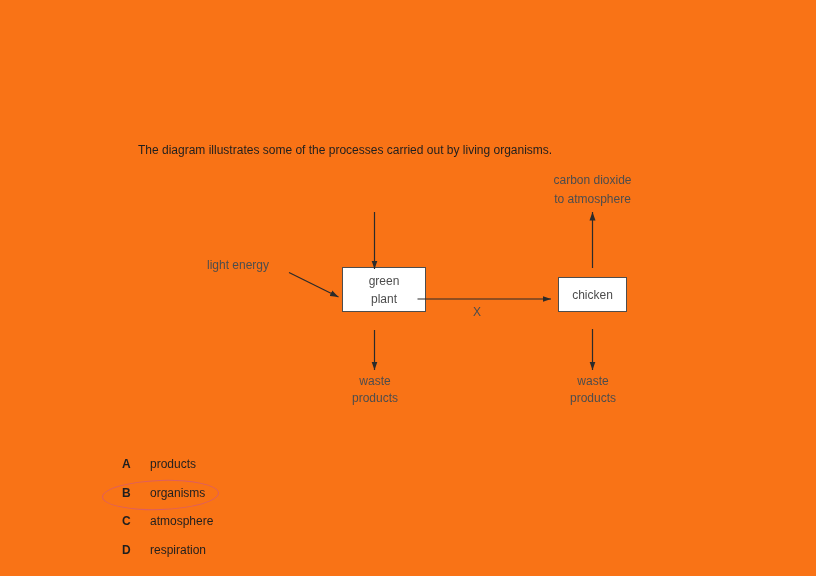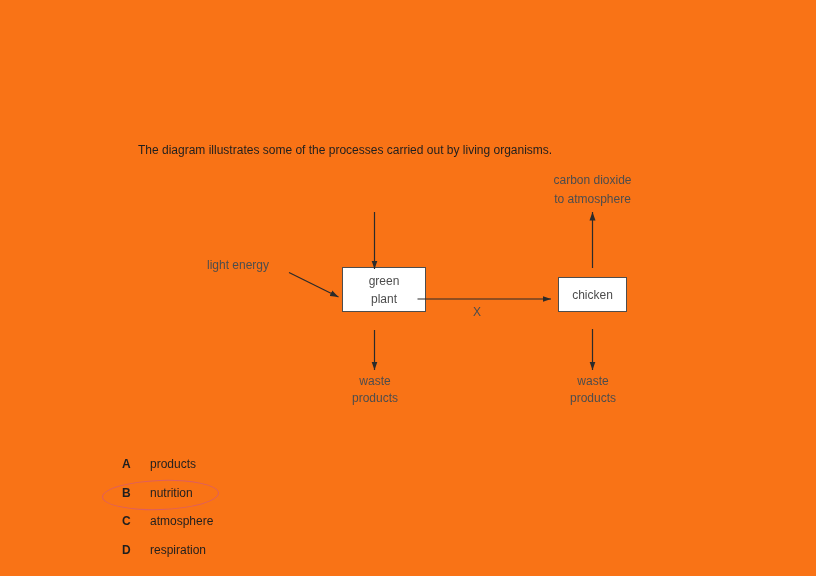--- a/index.html
+++ b/index.html
@@ -112,7 +112,7 @@
   </div>
   <div class="option-row" style="top:486px;">
     <span class="option-letter">B</span>
-    <span>nutrition</span>
+    <span>organisms</span>
   </div>
   <div class="option-row" style="top:514px;">
     <span class="option-letter">C</span>

